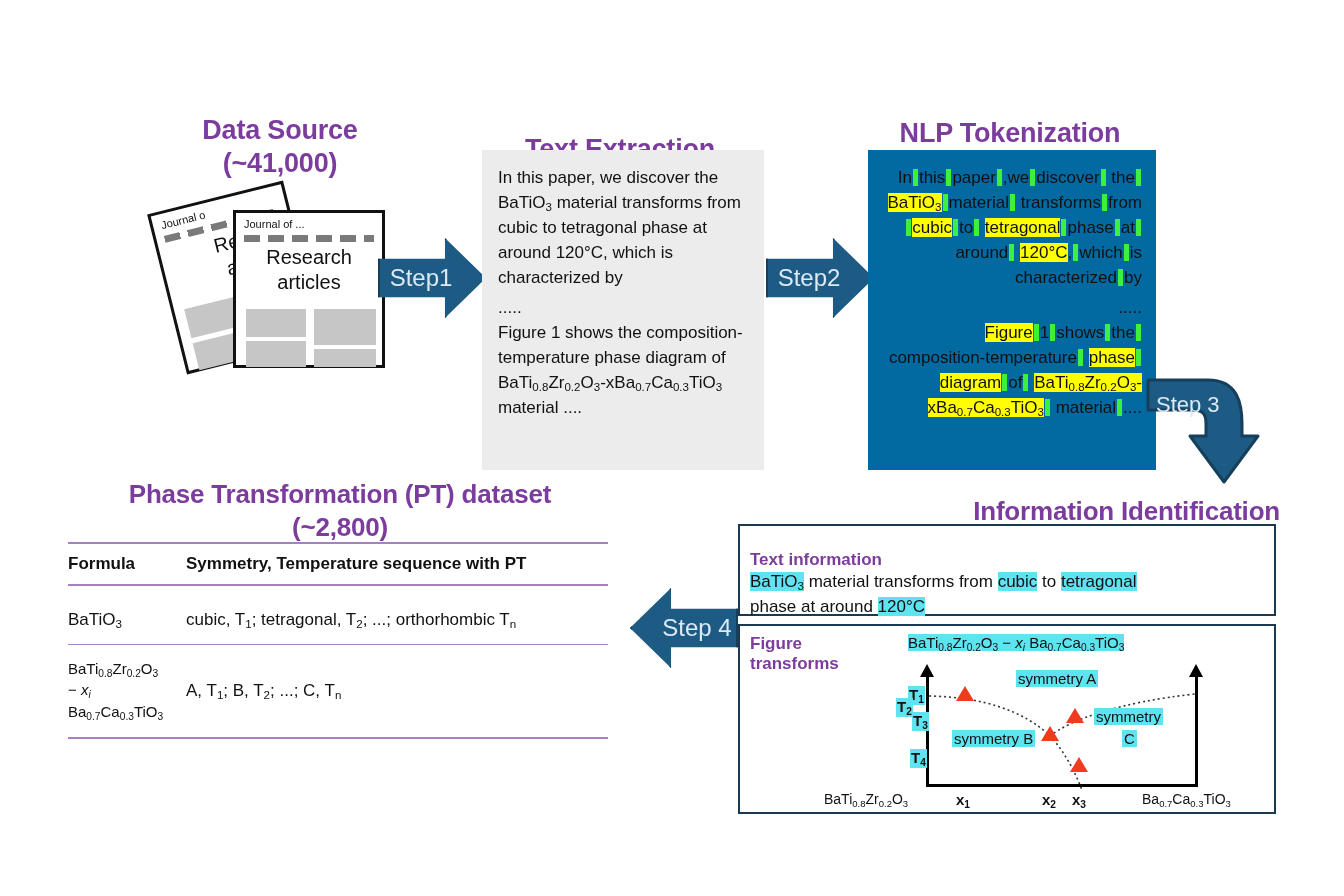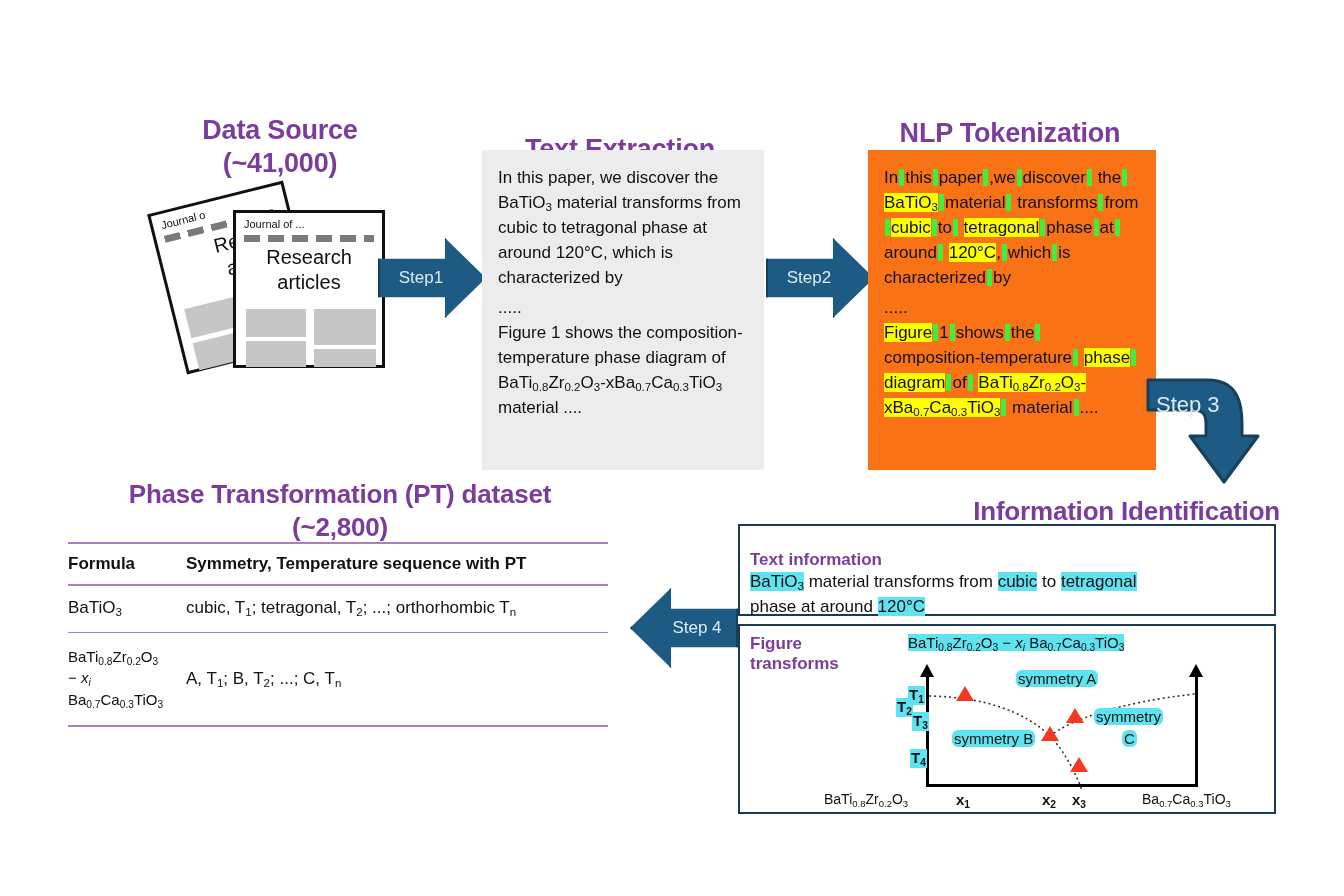--- a/index.html
+++ b/index.html
@@ -29,7 +29,7 @@
 
   
   #box-text{left:482px;top:150px;width:282px;height:320px;background:#ececec;}
-  #box-nlp{left:868px;top:150px;width:288px;height:320px;background:#f97316;}
+  #box-nlp{left:868px;top:150px;width:288px;height:320px;background:#0369a1;text-align:right;}
   .bodytext{padding:16px 14px 10px 16px;font-size:17px;line-height:1.46;color:#111;}
   .hl-y{background:#ffff00;}
   .tok{display:inline-block;width:5px;height:17px;background:#3ef03e;vertical-align:-3px;margin:0 1px;}

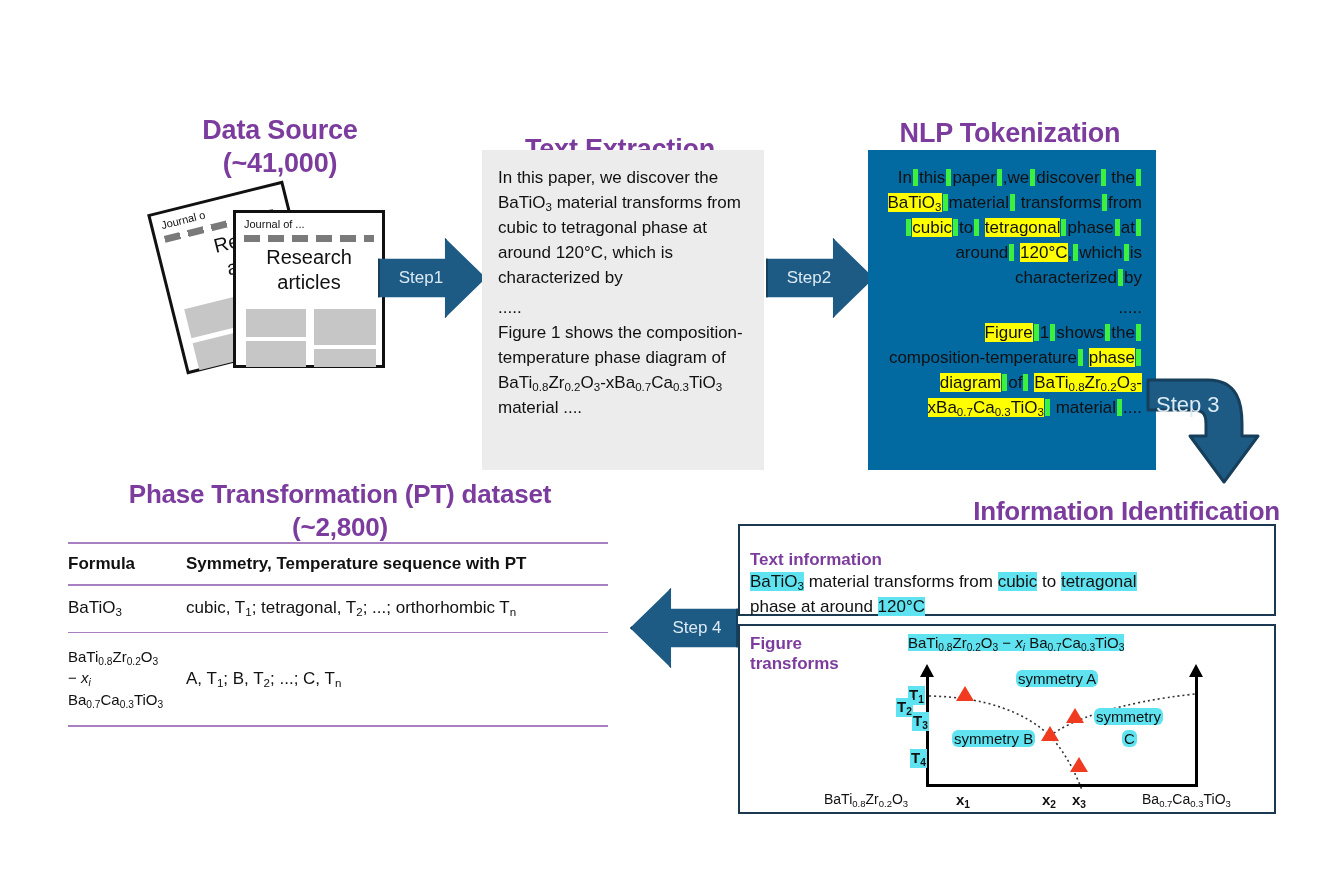--- a/index.html
+++ b/index.html
@@ -39,7 +39,7 @@
     position:absolute;background:#1e5b84;border:2px solid #163f5c;
     box-shadow:1px 2px 2px rgba(0,0,0,.35);
     display:flex;align-items:center;justify-content:center;
-    color:#dbeaf4;font-size:17px;}
+    color:#dbeaf4;font-size:24px;}
   .arrow-r{clip-path:polygon(0 26%,62% 26%,62% 0,100% 50%,62% 100%,62% 74%,0 74%);}
   .arrow-l{clip-path:polygon(100% 26%,38% 26%,38% 0,0 50%,38% 100%,38% 74%,100% 74%);}
   .arrow-r span{margin-right:22px;} .arrow-l span{margin-left:26px;}

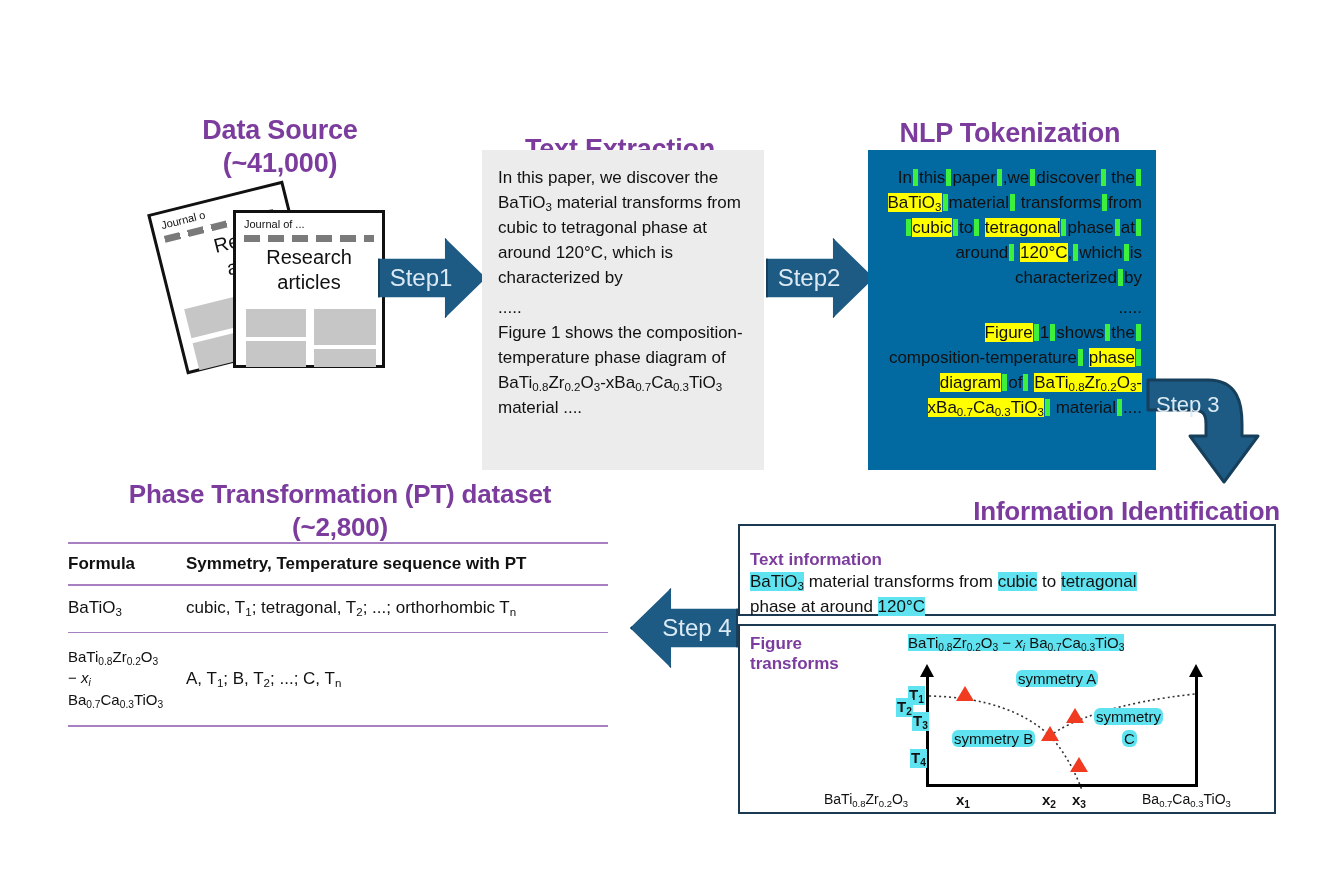--- a/index.html
+++ b/index.html
@@ -233,7 +233,7 @@
     <div class="c2">Symmetry, Temperature sequence with PT</div>
   </div>
   <div class="rule thin"></div>
-  <div class="trow" style="height:46px;">
+  <div class="trow" style="height:46px;margin-top:12px;">
     <div class="c1">BaTiO<sub>3</sub></div>
     <div class="c2">cubic, T<sub>1</sub>; tetragonal, T<sub>2</sub>; ...; orthorhombic T<sub>n</sub></div>
   </div>

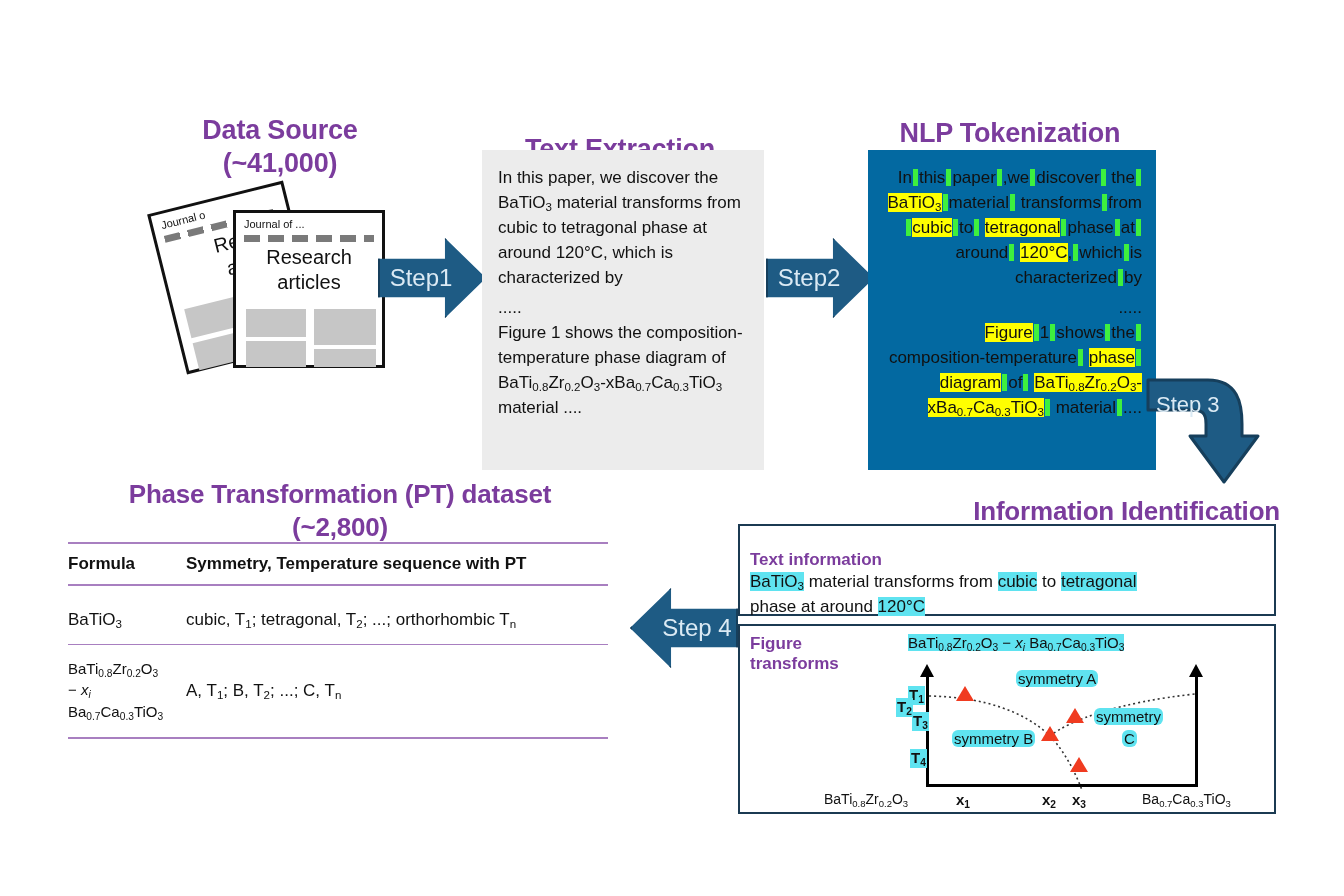--- a/index.html
+++ b/index.html
@@ -75,7 +75,7 @@
   .tri{position:absolute;width:0;height:0;border-left:9px solid transparent;
        border-right:9px solid transparent;border-bottom:15px solid #f03b20;}
   .tlab{position:absolute;background:#5fe3f0;font-weight:bold;font-size:15px;padding:0 1px;}
-  .symlab{position:absolute;background:#5fe3f0;font-size:15px;padding:0 2px;border-radius:6px;}
+  .symlab{position:absolute;background:#5fe3f0;font-size:15px;padding:0 2px;}
   .xlab{position:absolute;font-size:14px;white-space:nowrap;}
   .xlab b{font-size:15px;margin-top:17px;}
 </style>

